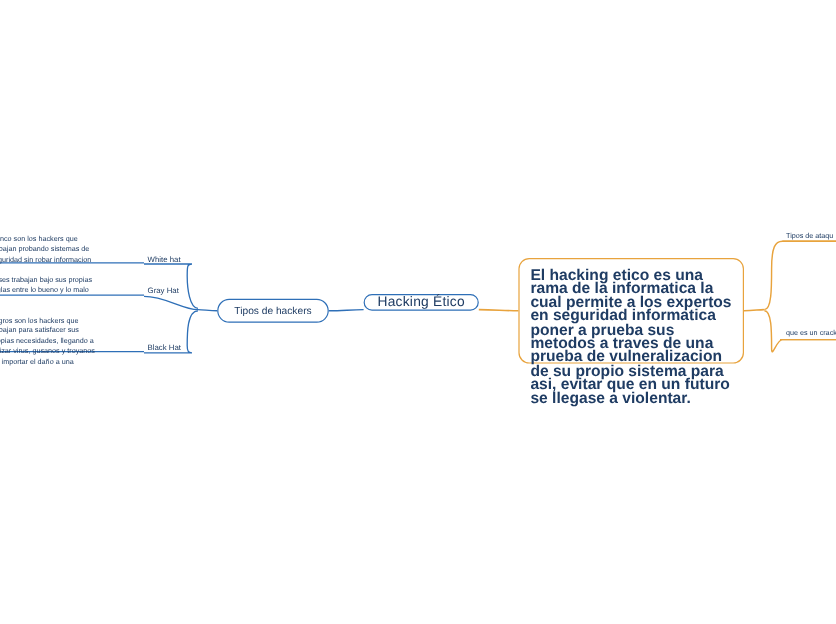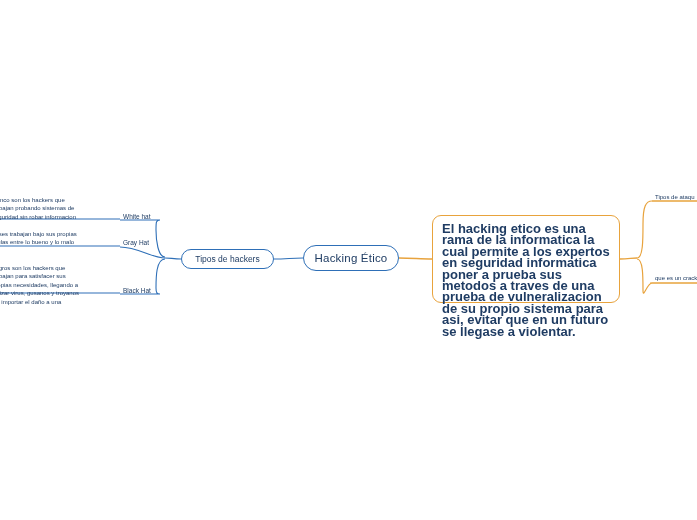--- a/index.html
+++ b/index.html
@@ -33,7 +33,7 @@
     left: 303px;
     top: 245px;
     width: 96px;
-    height: 26px;
+    height: 14px;
     border: 1.4px solid #2e6fb7;
     border-radius: 13px;
     background: #ffffff;

